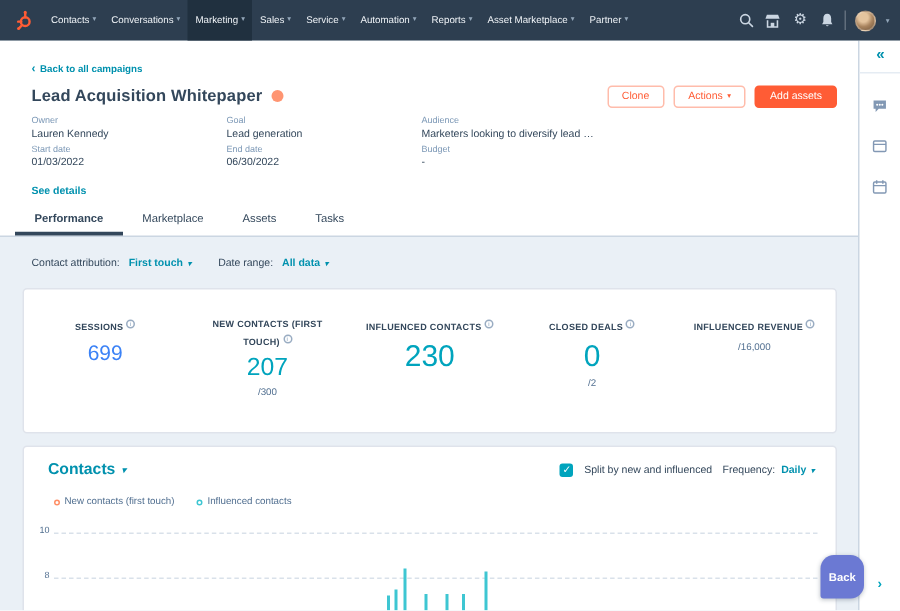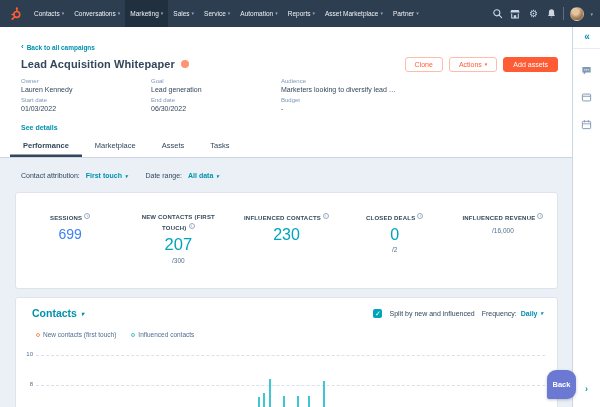--- a/index.html
+++ b/index.html
@@ -60,7 +60,7 @@
   .info::after{content:"i";position:absolute;left:0;right:0;top:-1px;font-size:4px;color:#7c98b6;font-weight:400;text-align:center}
   .metric-value{margin-top:3px;line-height:1.05;font-weight:400}
   .v-dark{color:#3b82f6}.v-teal{color:#00a4bd}
-  .v-a{font-size:14px}.v-b{font-size:16.5px}.v-c{font-size:16px}
+  .v-a{font-size:14px}.v-b{font-size:16.5px}.v-c{font-size:20px}
   .metric-goal{font-size:6.5px;color:#516f90;margin-top:3px;min-height:7px}
 
   .contacts-card{position:relative;margin-top:8px;height:180px;padding:9px 14px 0 16px}

